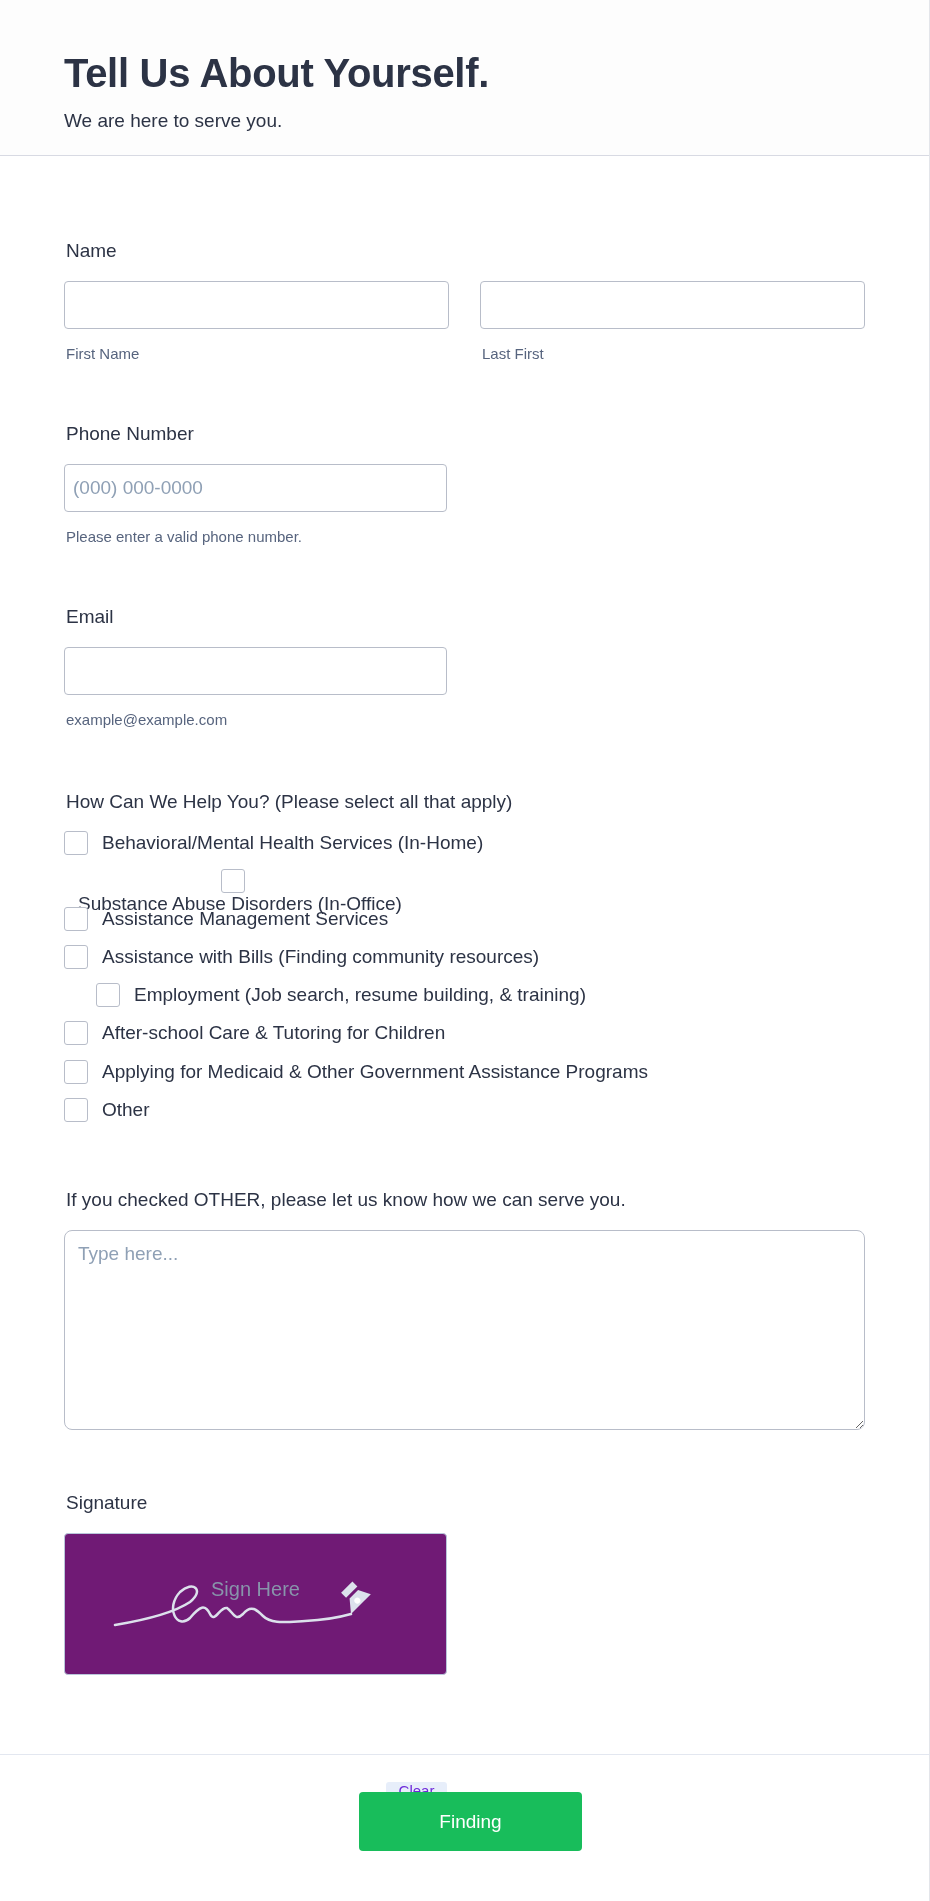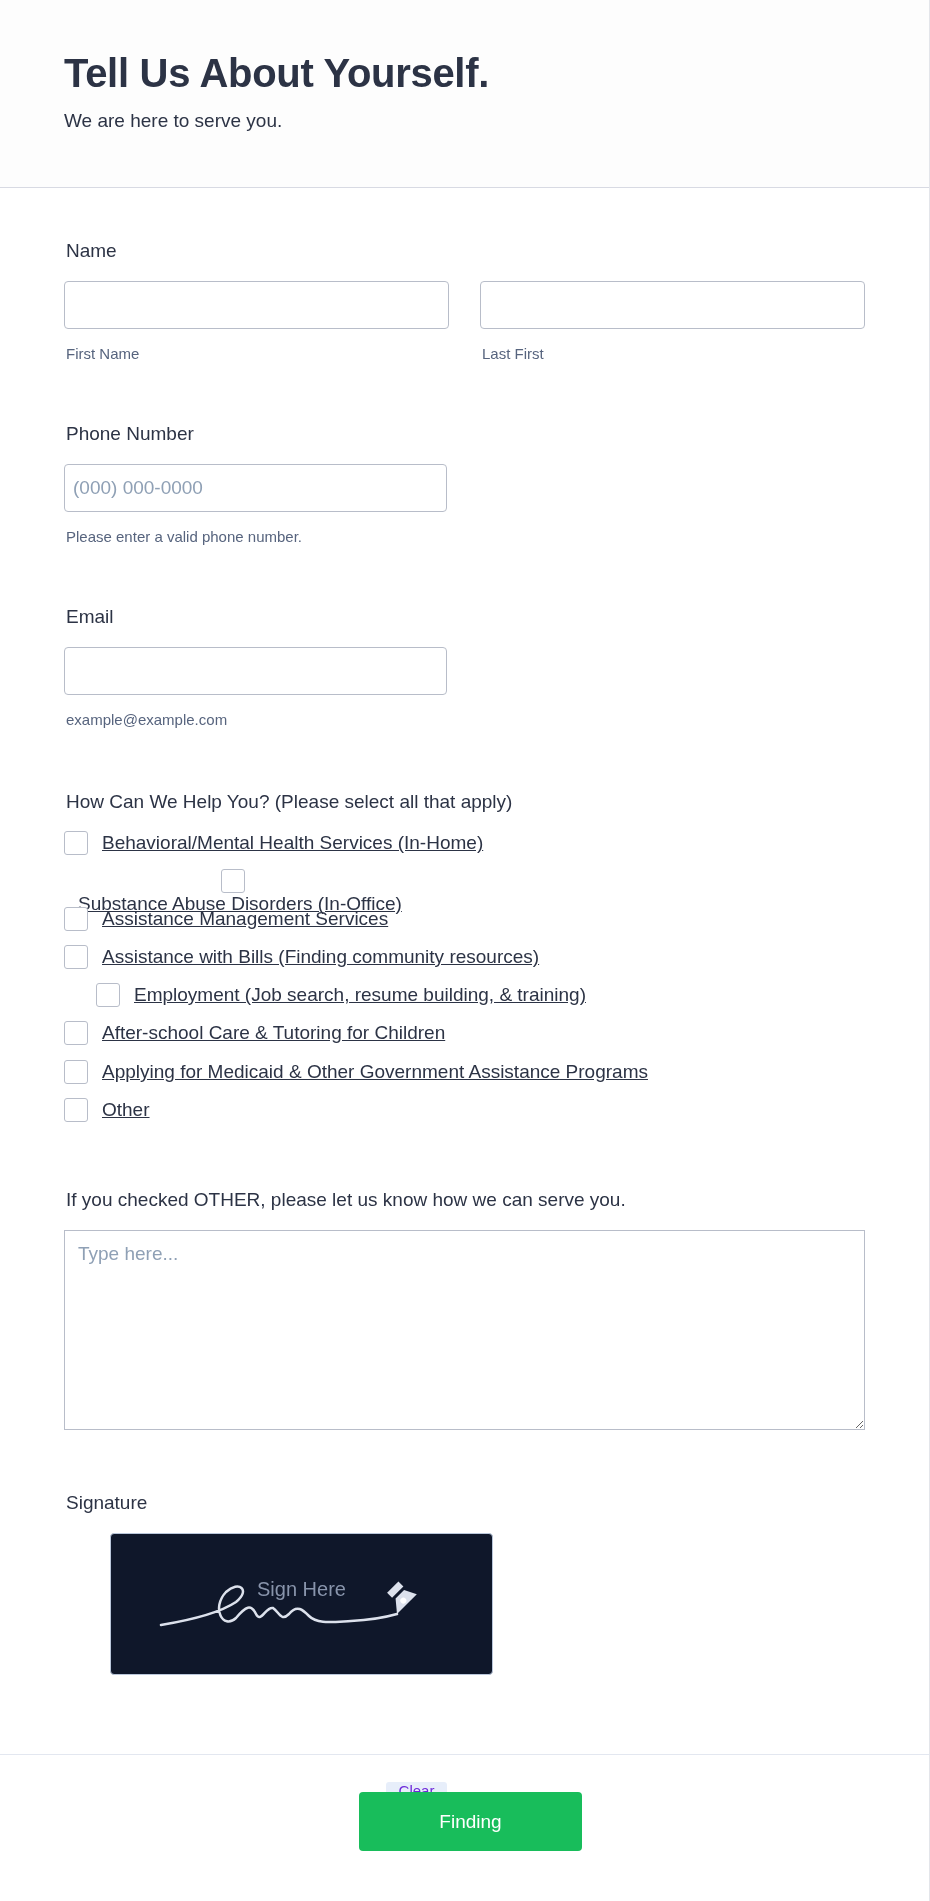--- a/index.html
+++ b/index.html
@@ -6,7 +6,7 @@
   html, body { width: 930px; height: 1901px; background: #ffffff; overflow: hidden; }
   body { font-family: "Liberation Sans", "DejaVu Sans", sans-serif; color: #2c3345; position: relative; }
   .page { position: absolute; left: 0; top: 0; width: 930px; height: 1901px; background: #fff; border-right: 1px solid #e3e5ea; }
-  .header { position: absolute; left: 0; top: 0; width: 929px; height: 188px; background: #fdfdfd; border-bottom: 1px solid #d8dae3; }
+  .header { position: absolute; left: 0; top: 0; width: 929px; height: 156px; background: #fdfdfd; border-bottom: 1px solid #d8dae3; }
   .title { position: absolute; left: 64px; top: 51px; font-size: 40px; font-weight: 700; color: #2c3345; letter-spacing: -0.3px; white-space: nowrap; }
   .subtitle { position: absolute; left: 64px; top: 110px; font-size: 19px; color: #2c3345; white-space: nowrap; }
 

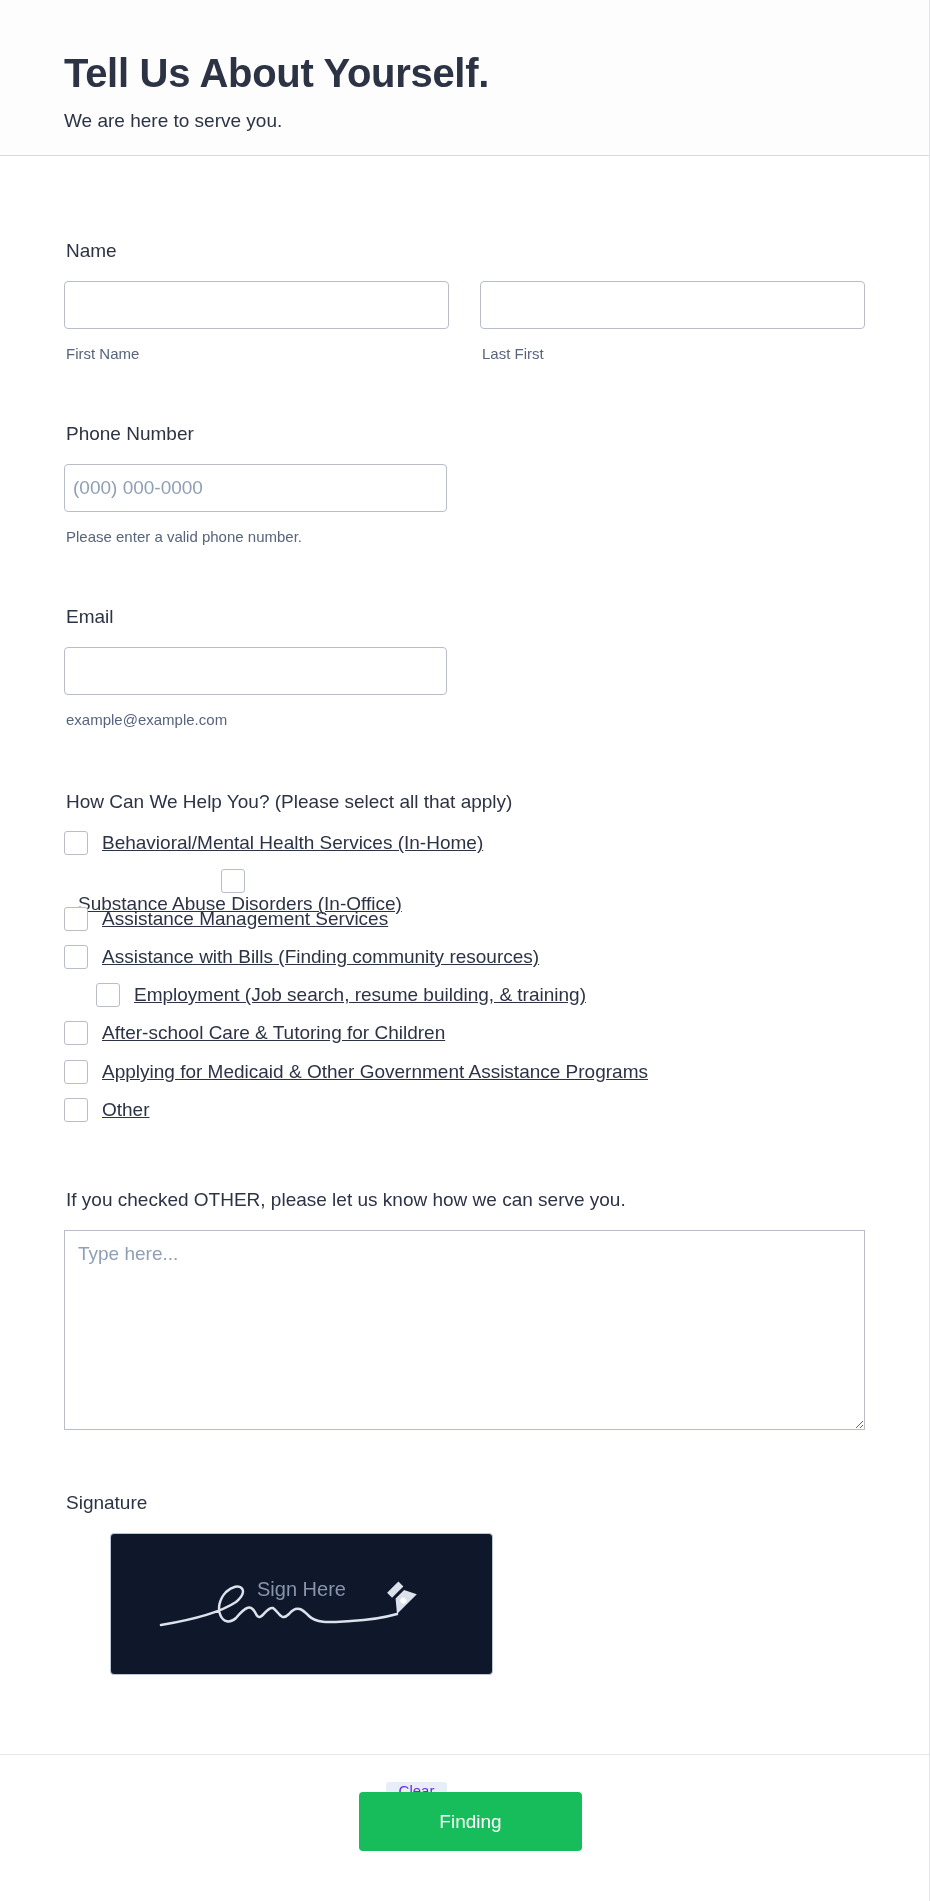--- a/index.html
+++ b/index.html
@@ -19,7 +19,7 @@
 
   .cb-row { position: absolute; left: 64px; height: 24px; display: flex; align-items: center; }
   .cb { width: 24px; height: 24px; border: 1px solid #b8bdc9; border-radius: 3px; background: #fff; flex: none; }
-  .cb-label { margin-left: 14px; font-size: 19px; color: #2c3345; white-space: nowrap; text-decoration: underline; }
+  .cb-label { margin-left: 14px; font-size: 19px; color: #2c3345; white-space: nowrap; }
 
   .sig-box { position: absolute; left: 64px; top: 1533px; width: 383px; height: 142px; border: 1px solid #b9c6da; border-radius: 4px; background: #0f172a; margin-left: 46px; }
   .sig-text { position: absolute; left: 146px; top: 44px; font-size: 20px; color: #8894ab; white-space: nowrap; }

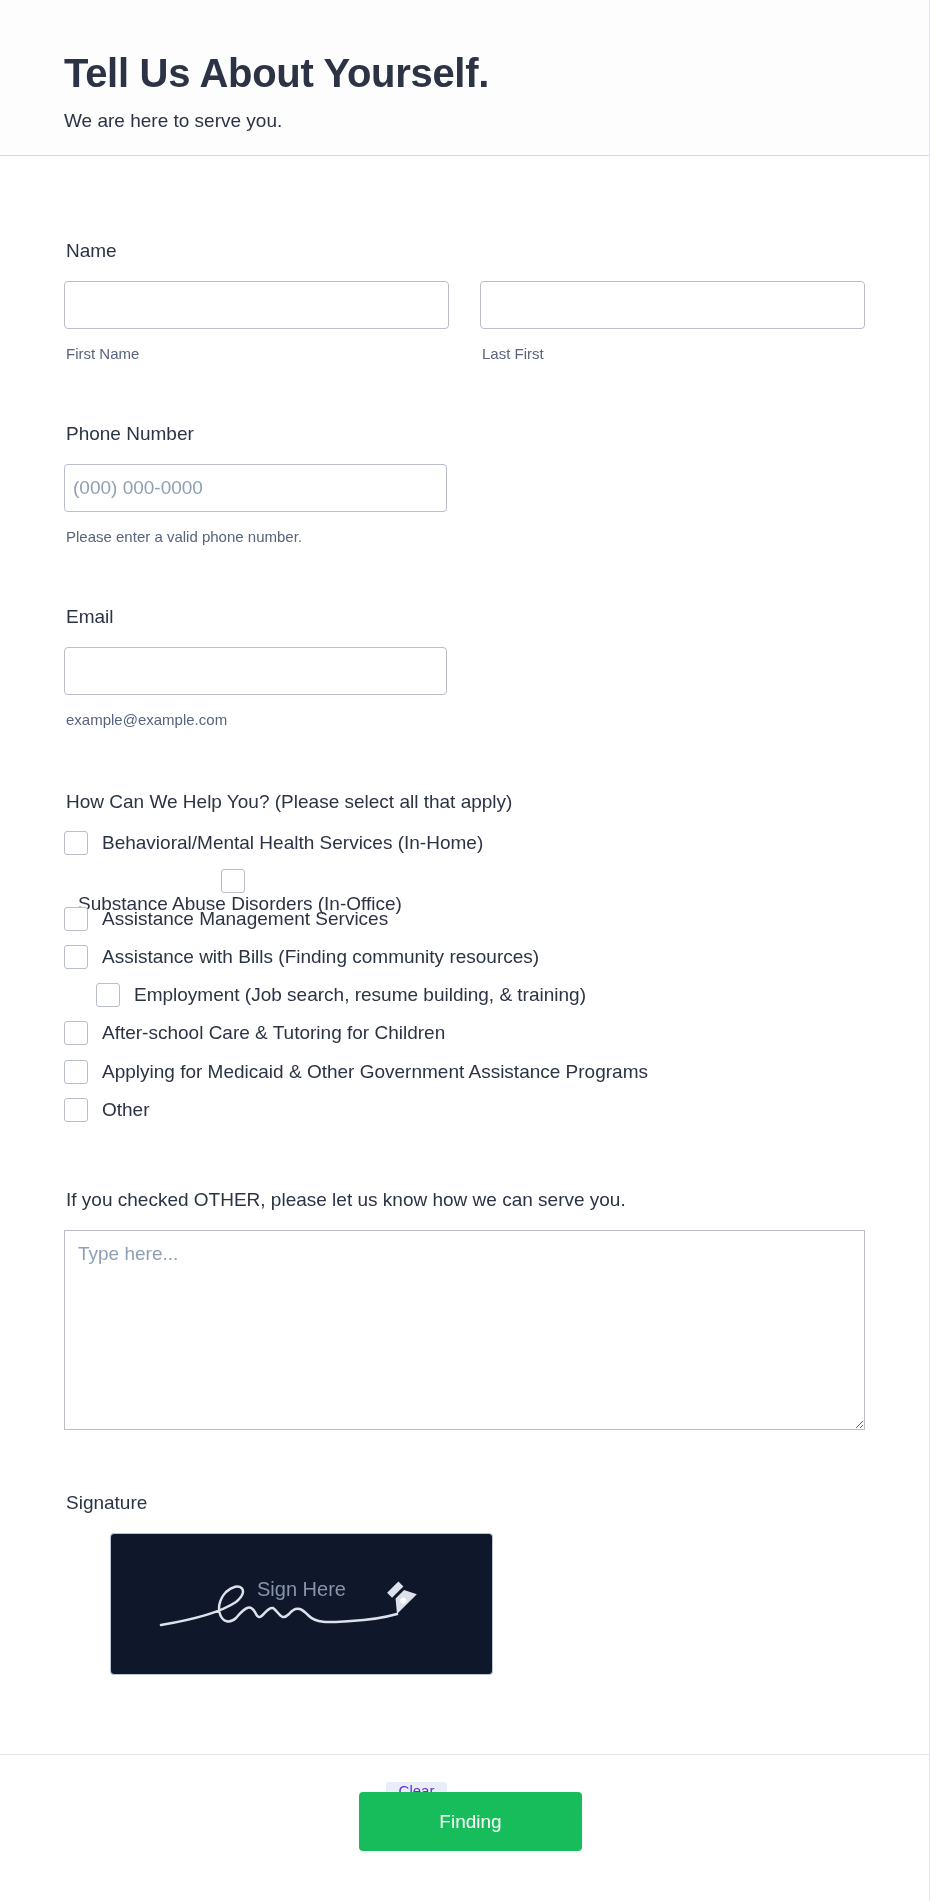--- a/index.html
+++ b/index.html
@@ -14,7 +14,7 @@
   .sublabel { position: absolute; font-size: 15px; color: #57647e; white-space: nowrap; }
   .input { position: absolute; height: 48px; border: 1px solid #b8bdc9; border-radius: 4px; background: #fff; font-family: "Liberation Sans", sans-serif; font-size: 19px; color: #2c3345; padding: 0 8px; outline: none; }
   .input::placeholder { color: #8fa0b5; }
-  .textarea { position: absolute; left: 64px; top: 1230px; width: 801px; height: 200px; border: 1px solid #b8bdc9; border-radius: 0; font-family: "Liberation Sans", sans-serif; font-size: 19px; color: #2c3345; padding: 12px 13px; resize: vertical; outline: none; }
+  .textarea { position: absolute; left: 64px; top: 1230px; width: 801px; height: 200px; border: 1px solid #b8bdc9; border-radius: 8px; font-family: "Liberation Sans", sans-serif; font-size: 19px; color: #2c3345; padding: 12px 13px; resize: vertical; outline: none; }
   .textarea::placeholder { color: #8fa0b5; }
 
   .cb-row { position: absolute; left: 64px; height: 24px; display: flex; align-items: center; }

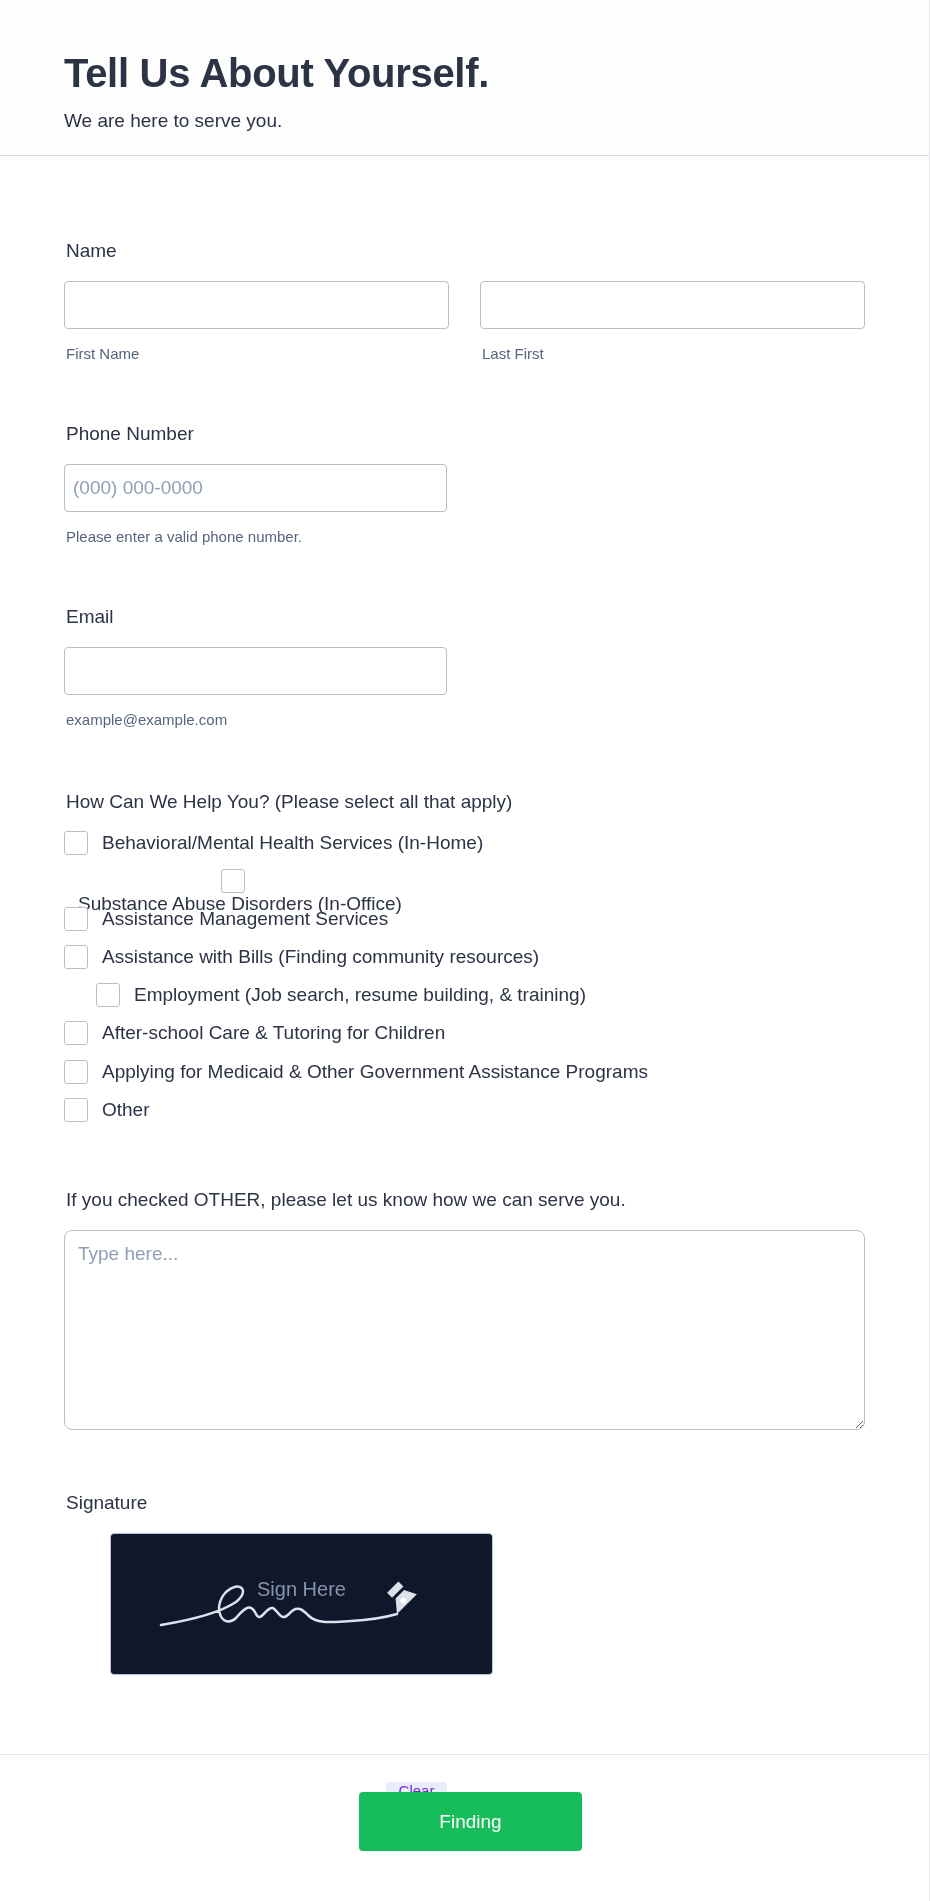--- a/index.html
+++ b/index.html
@@ -21,7 +21,7 @@
   .cb { width: 24px; height: 24px; border: 1px solid #b8bdc9; border-radius: 3px; background: #fff; flex: none; }
   .cb-label { margin-left: 14px; font-size: 19px; color: #2c3345; white-space: nowrap; }
 
-  .sig-box { position: absolute; left: 64px; top: 1533px; width: 383px; height: 142px; border: 1px solid #b9c6da; border-radius: 4px; background: #0f172a; margin-left: 46px; }
+  .sig-box { position: absolute; left: 64px; top: 1533px; width: 383px; height: 142px; border: 1px solid #b9c6da; border-radius: 4px; background: #701a75; }
   .sig-text { position: absolute; left: 146px; top: 44px; font-size: 20px; color: #8894ab; white-space: nowrap; }
   .sig-art { position: absolute; left: 0; top: 0; }
   .clear-btn { position: absolute; left: 386px; top: 1782px; width: 61px; height: 17px; background: #e7eefa; border: none; border-radius: 3px; font-family: "Liberation Sans", sans-serif; font-size: 15px; color: #6d28d9; display: flex; align-items: center; justify-content: center; }

